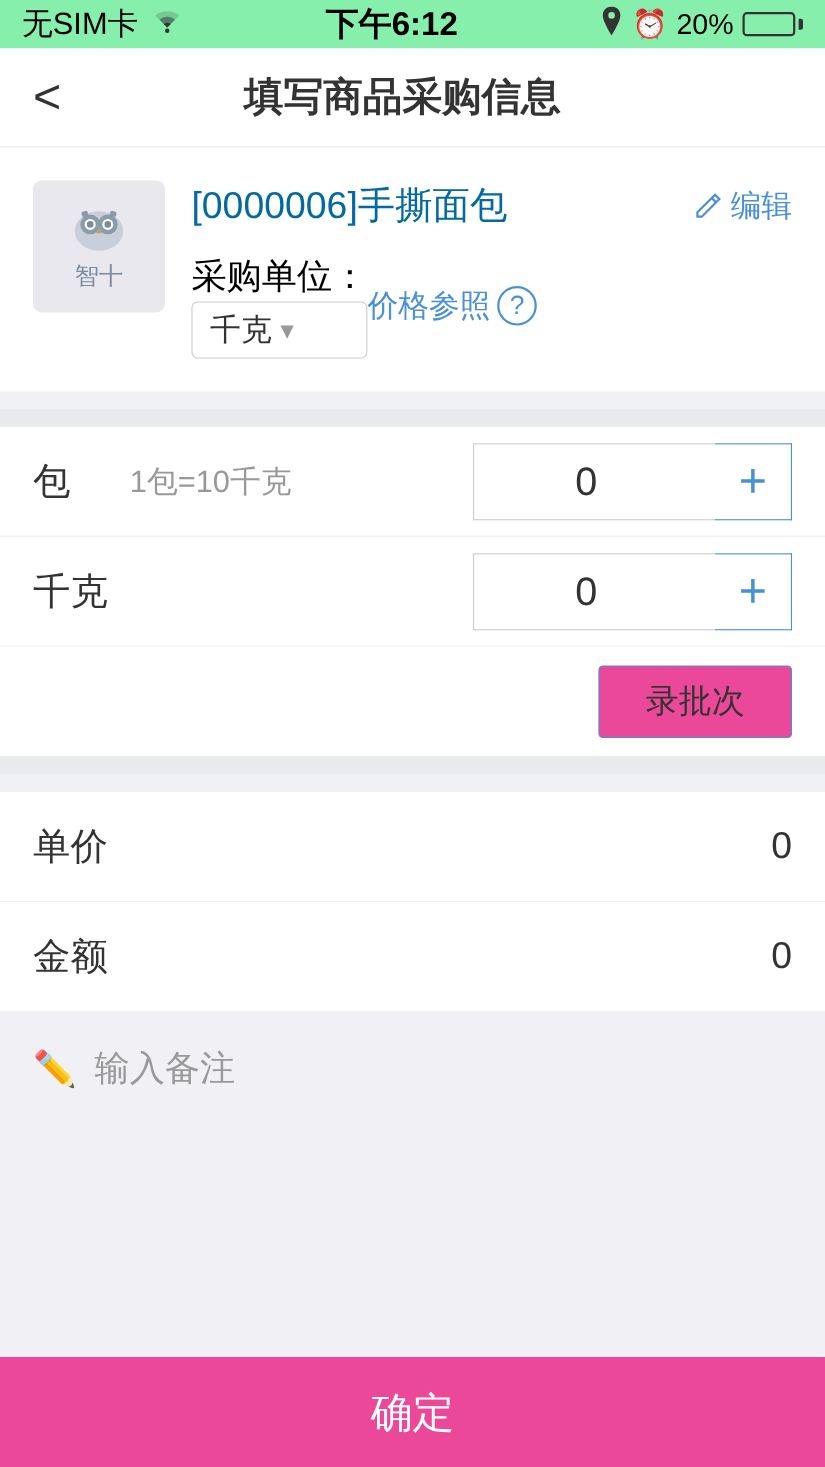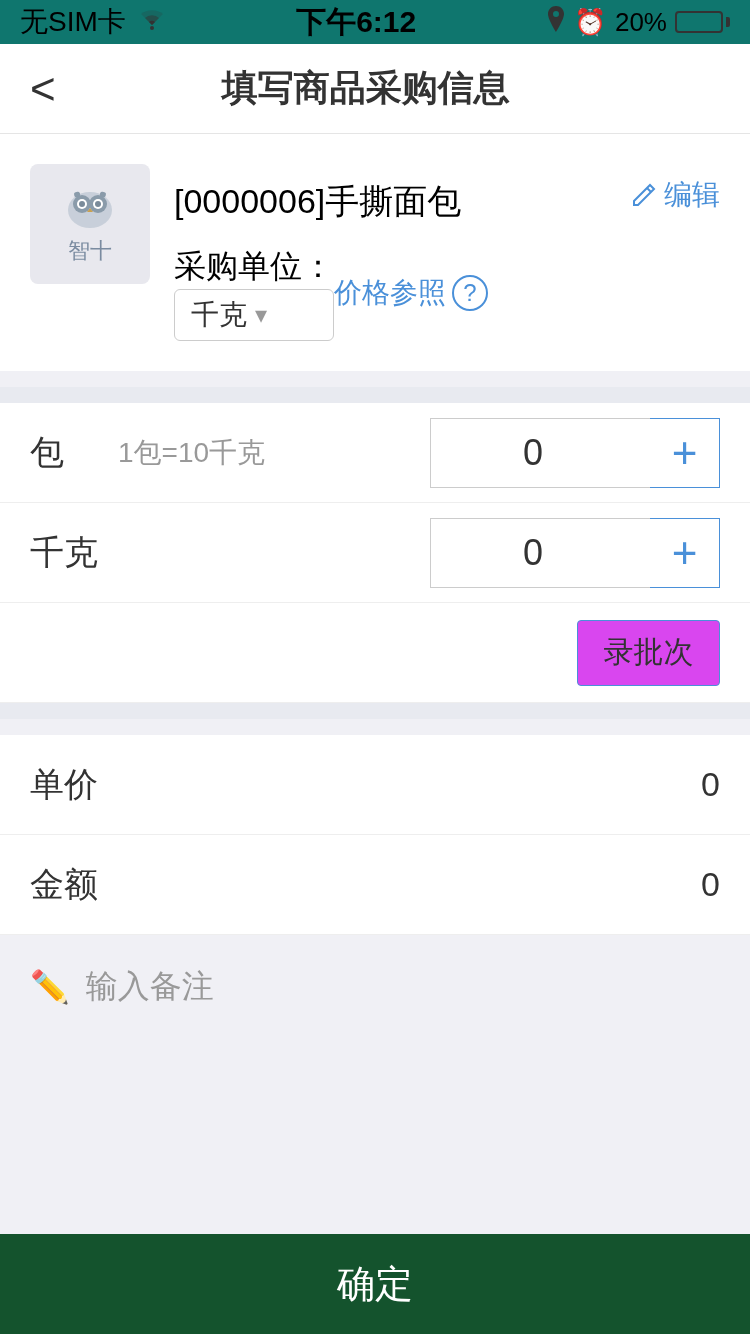--- a/index.html
+++ b/index.html
@@ -15,7 +15,7 @@
     
     .status-bar {
       height: 44px;
-      background: #0f766e;
+      background: #86efac;
       display: flex;
       align-items: center;
       justify-content: space-between;

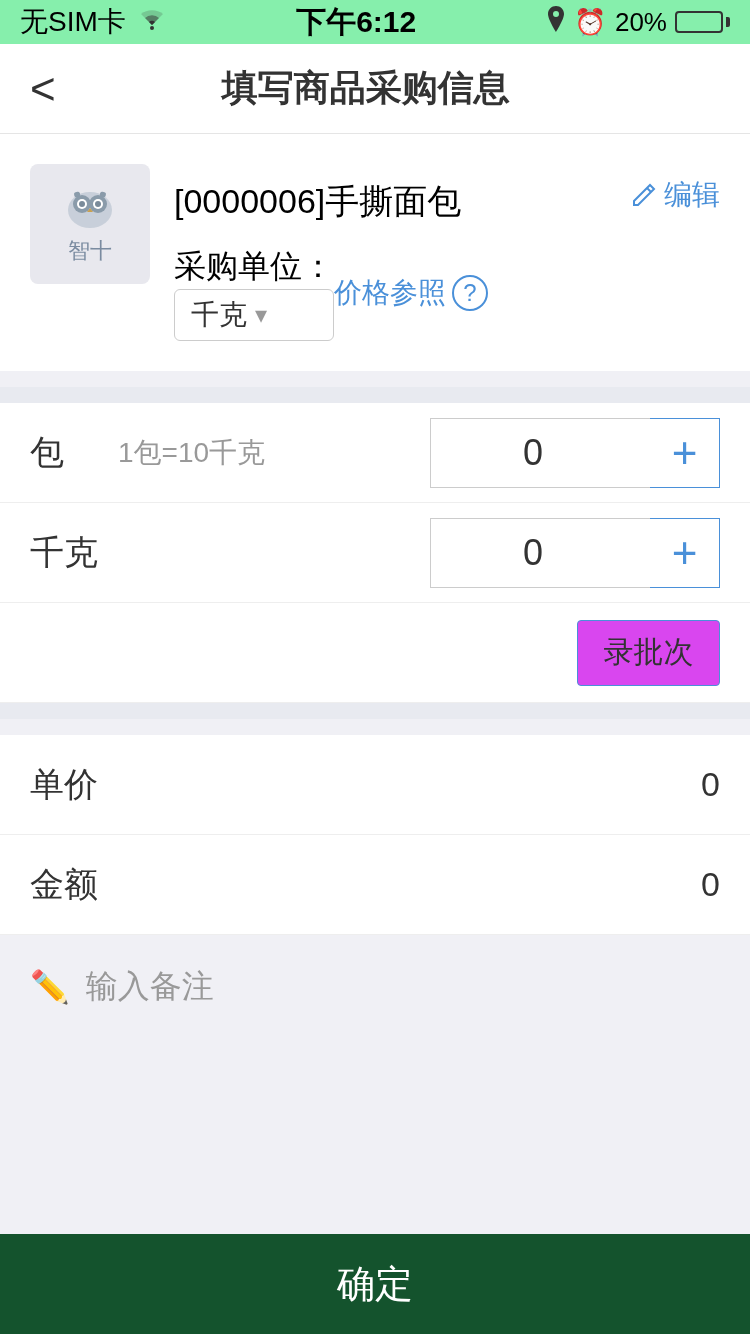--- a/index.html
+++ b/index.html
@@ -92,9 +92,8 @@
     }
     .product-name {
       font-size: 34px;
-      color: #000000;
+      color: #0369a1;
       font-weight: 500;
-      margin-top: 15px;
     }
     .edit-btn {
       font-size: 28px;

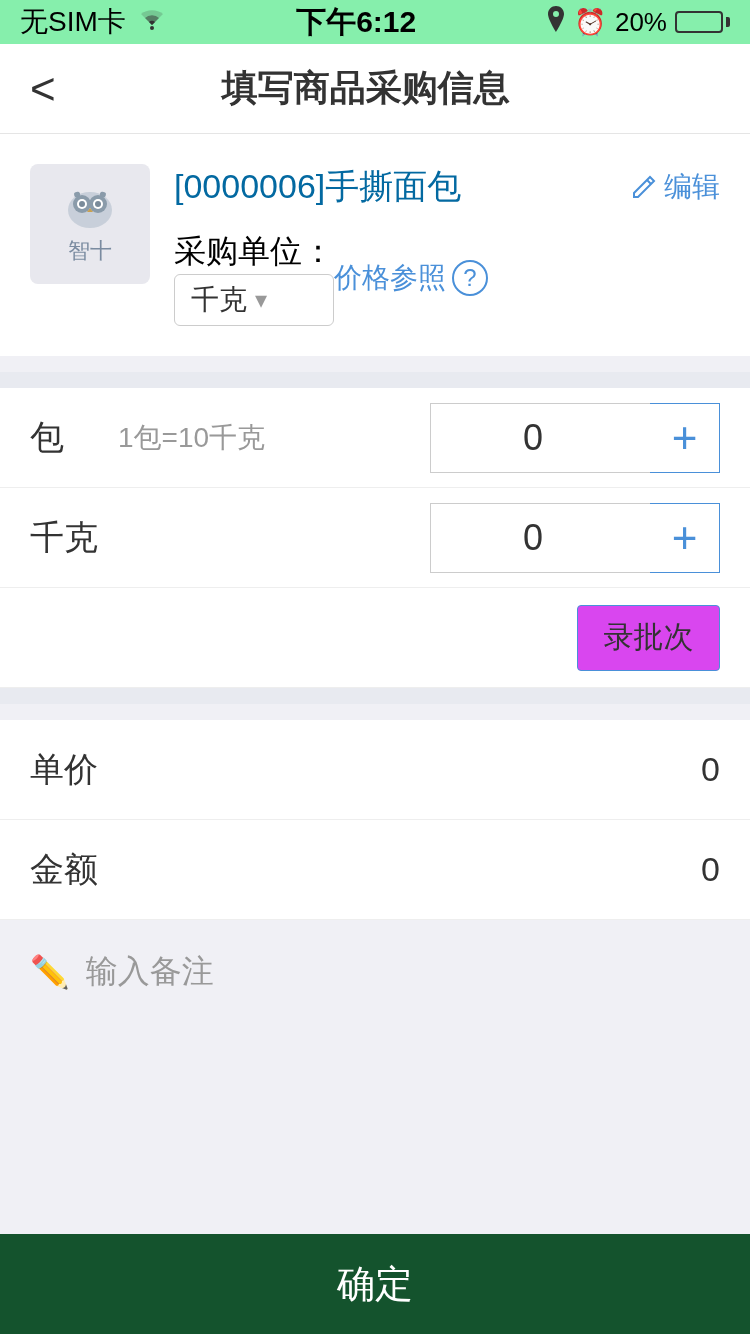--- a/index.html
+++ b/index.html
@@ -206,12 +206,12 @@
     }
     .batch-btn {
       margin-left: auto;
-      width: 143px;
+      width: 176px;
       height: 66px;
       border: 1px solid #4a90d9;
       color: #333;
       font-size: 30px;
-      background: #d946ef;
+      background: #ec4899;
       border-radius: 4px;
       display: flex;
       align-items: center;

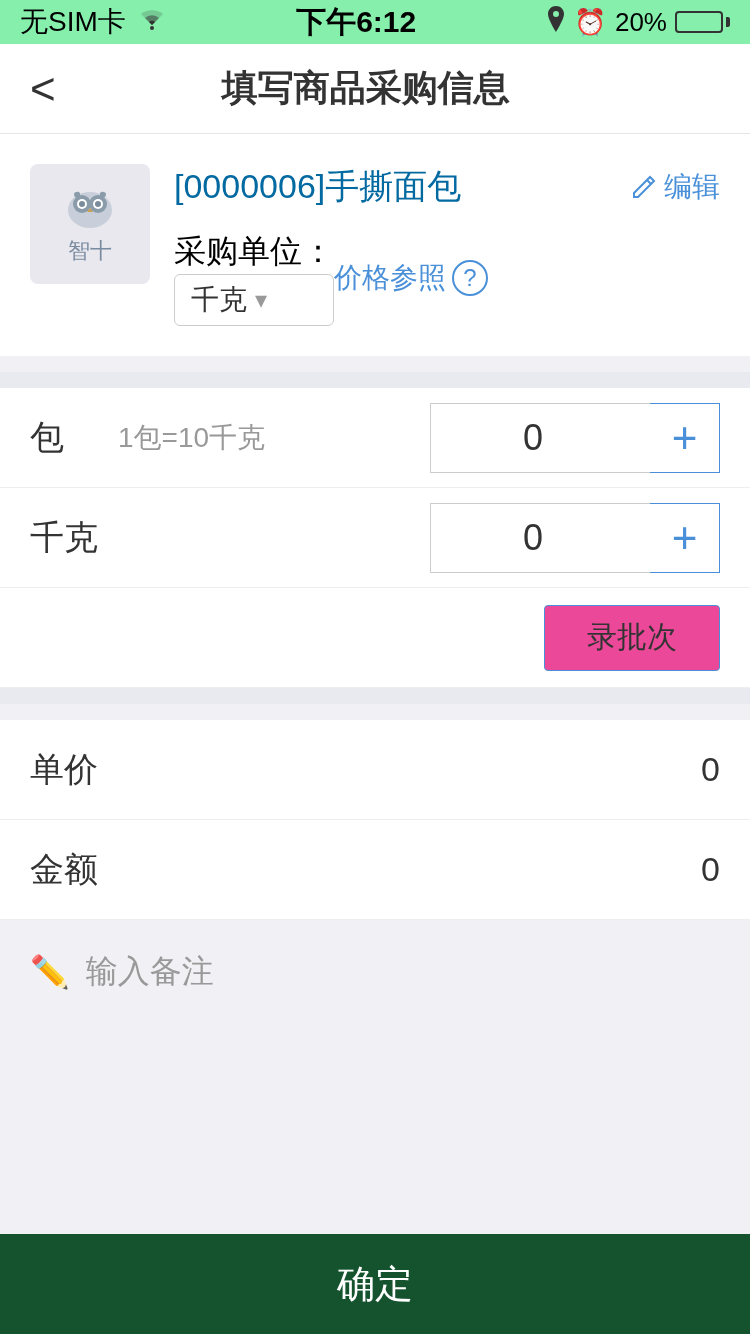--- a/index.html
+++ b/index.html
@@ -263,7 +263,7 @@
       left: 0;
       width: 750px;
       height: 100px;
-      background: #14532d;
+      background: #ec4899;
       color: #fff;
       font-size: 38px;
       font-weight: 500;

